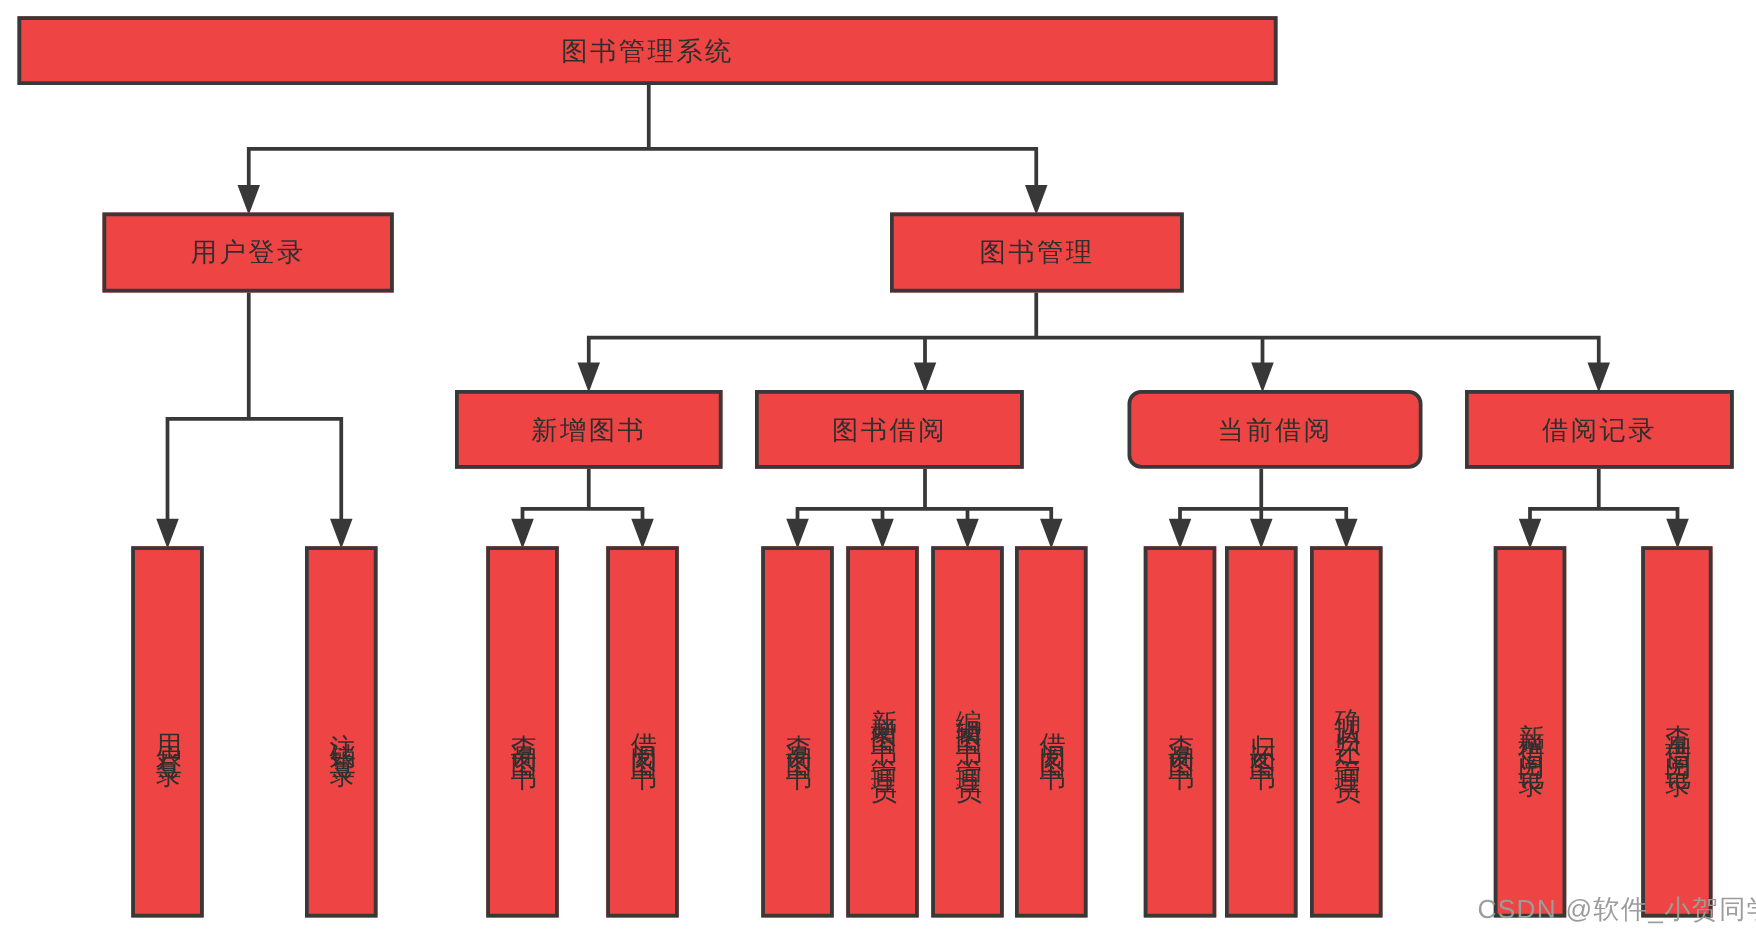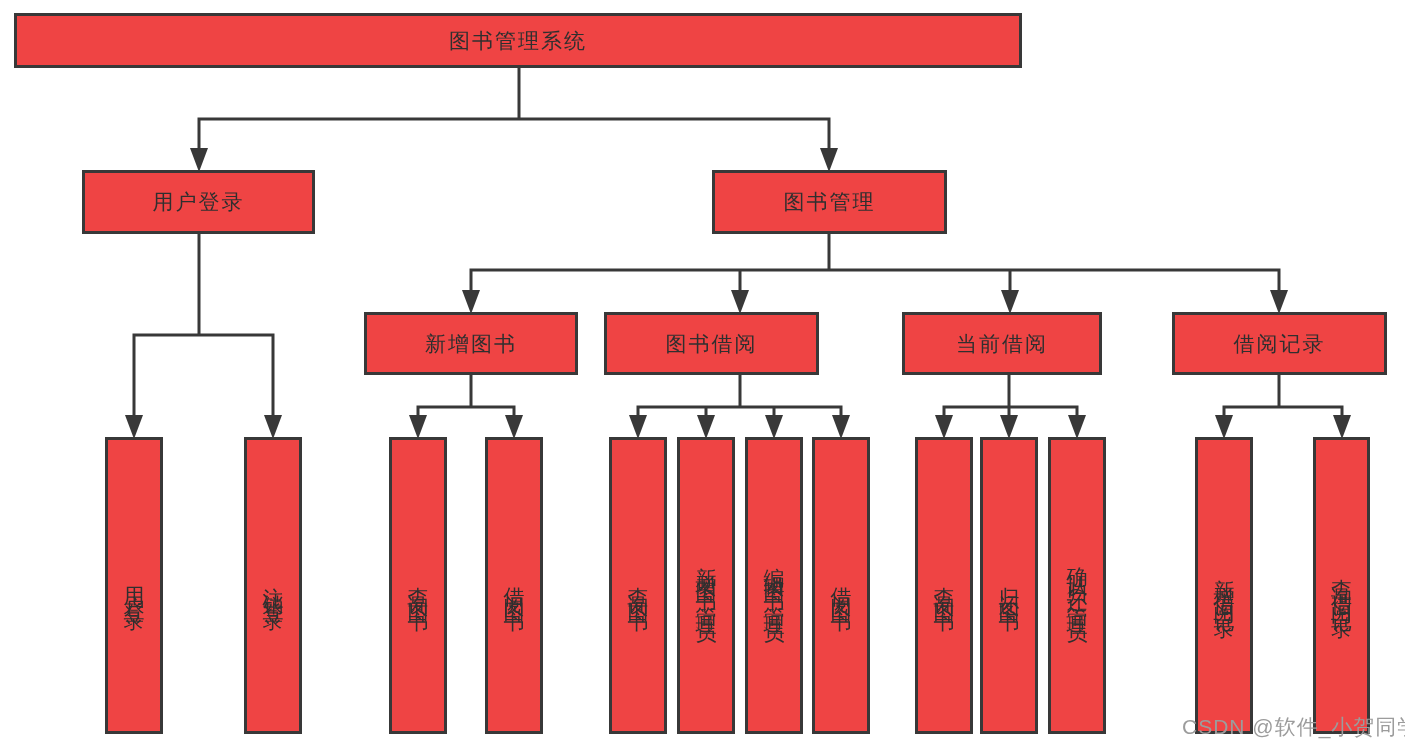--- a/index.html
+++ b/index.html
@@ -115,7 +115,7 @@
   <div class="box h" style="left:604px; top:312px; width:215px; height:63px;">
     <span>图书借阅</span>
   </div>
-  <div class="box h" style="left:902px; top:312px; width:200px; height:63px;">
+  <div class="box h" style="left:902px; top:312px; width:236px; height:63px;border-radius:11px;">
     <span>当前借阅</span>
   </div>
   <div class="box h" style="left:1172px; top:312px; width:215px; height:63px;">

